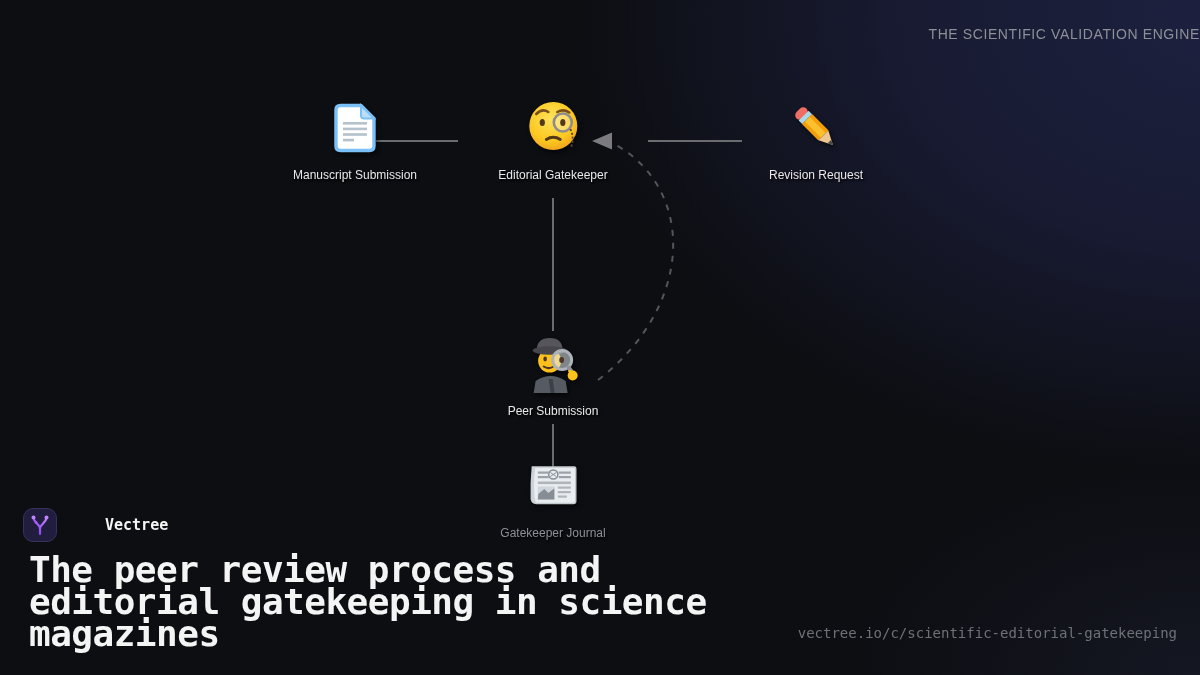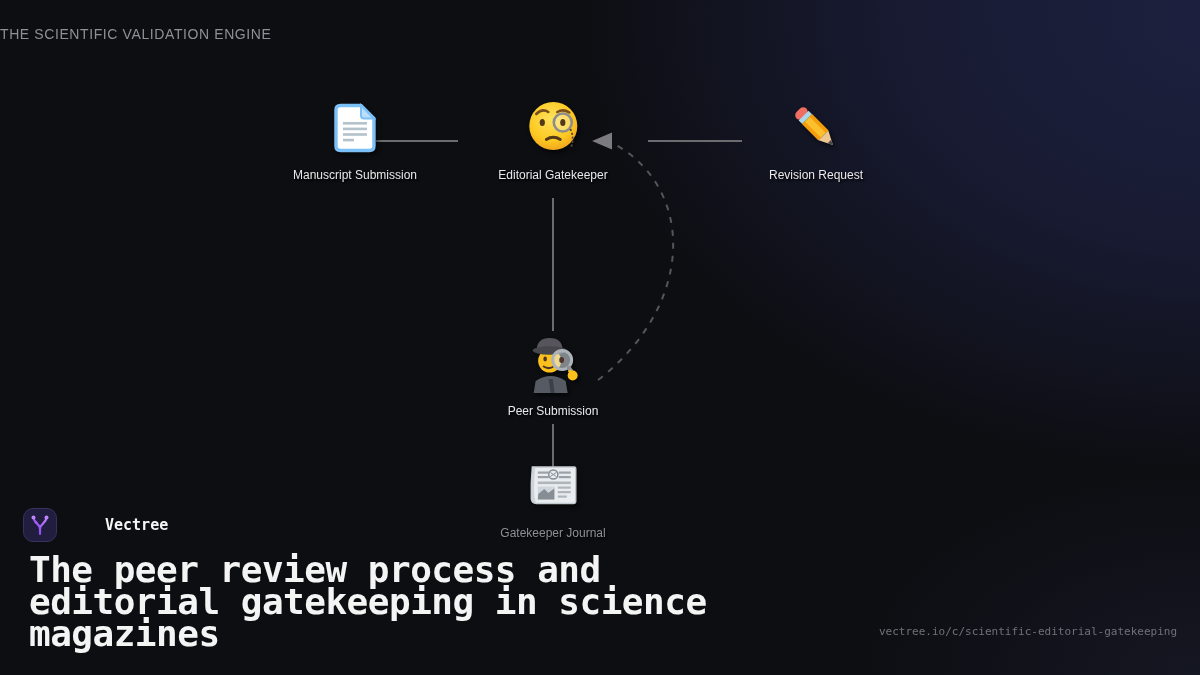--- a/index.html
+++ b/index.html
@@ -12,7 +12,7 @@
     font-family:"Liberation Sans", sans-serif;
   }
   .header-title{
-    position:absolute;top:26px;left:0;width:100%;text-align:left;
+    position:absolute;top:26px;left:0;width:100%;text-align:right;
     font-size:14px;letter-spacing:0.6px;color:#8e9097;font-weight:400;
   }
   .edges{position:absolute;left:0;top:0;width:1200px;height:675px;pointer-events:none;}

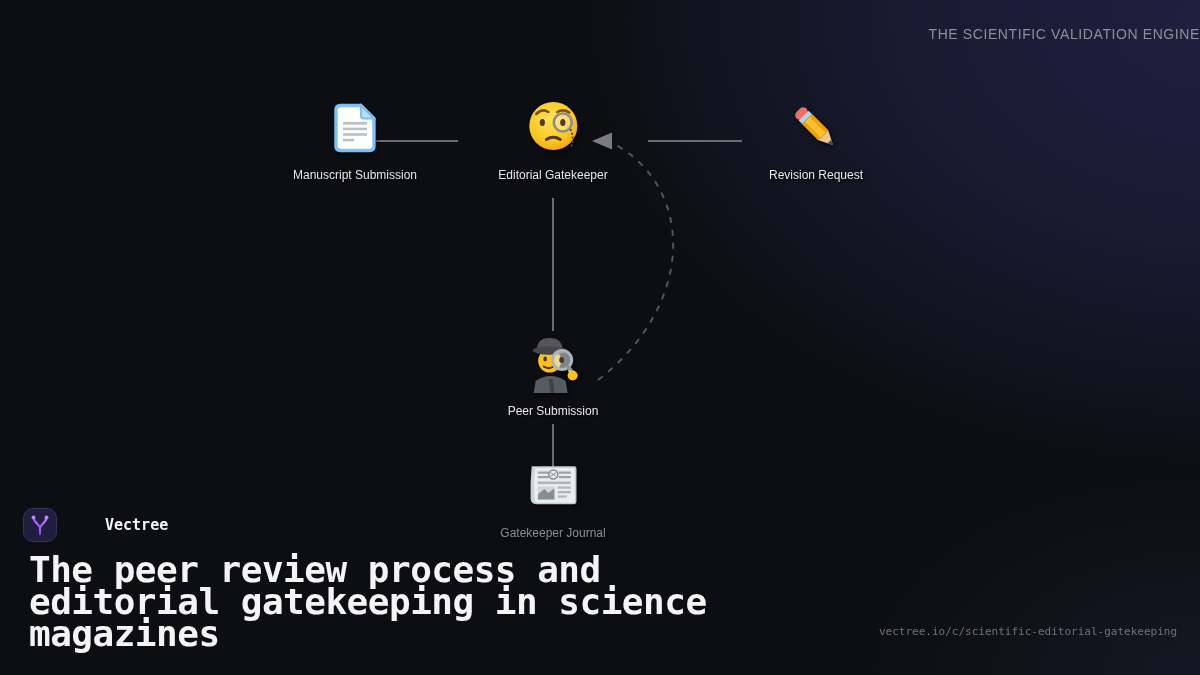--- a/index.html
+++ b/index.html
@@ -41,7 +41,7 @@
   }
   .url{
     position:absolute;right:23px;top:625px;
-    font-family:"DejaVu Sans Mono", monospace;font-size:11px;color:#6f7178;margin-left:20px;
+    font-family:"DejaVu Sans Mono", monospace;font-size:14px;color:#6f7178;margin-left:20px;
   }
 </style>
 </head>

